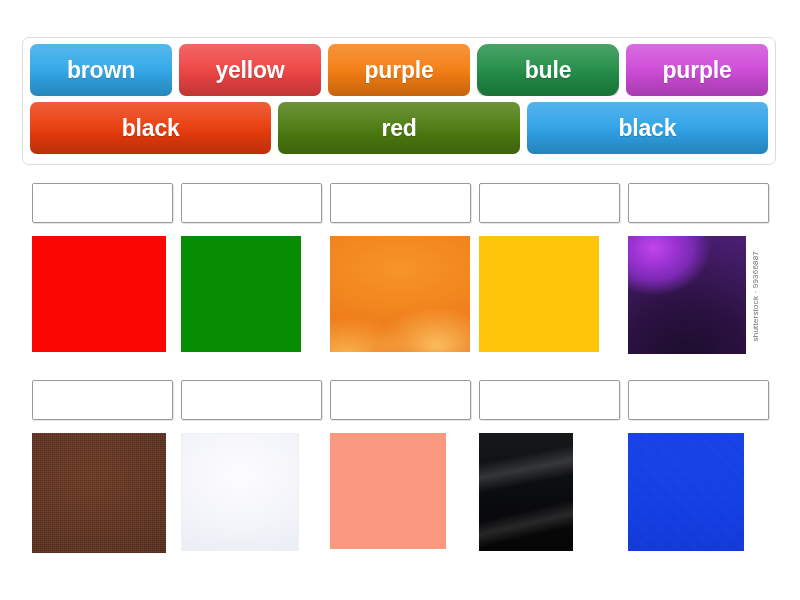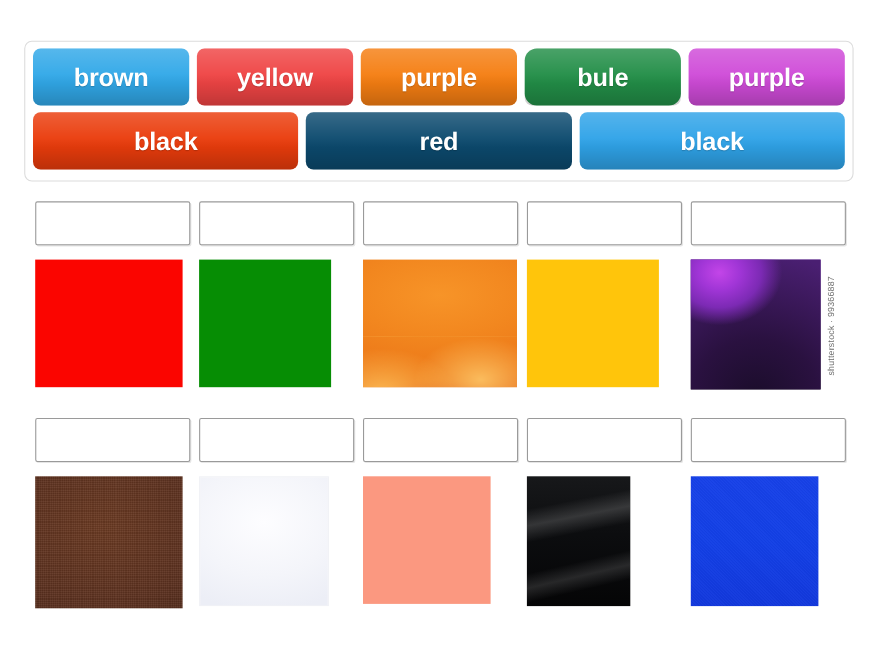--- a/index.html
+++ b/index.html
@@ -264,7 +264,7 @@
       <div class="word-tile" id="wt-1-2" style="background: rgb(234, 60, 12);">
         <span>black</span>
       </div>
-      <div class="word-tile" id="wt-1-3" style="background: #0c4a6e;">
+      <div class="word-tile" id="wt-1-3" style="background: #4d7c0f;">
         <span>red</span>
       </div>
       <div class="word-tile" id="wt-1-4" style="background: rgb(47, 163, 232);">

